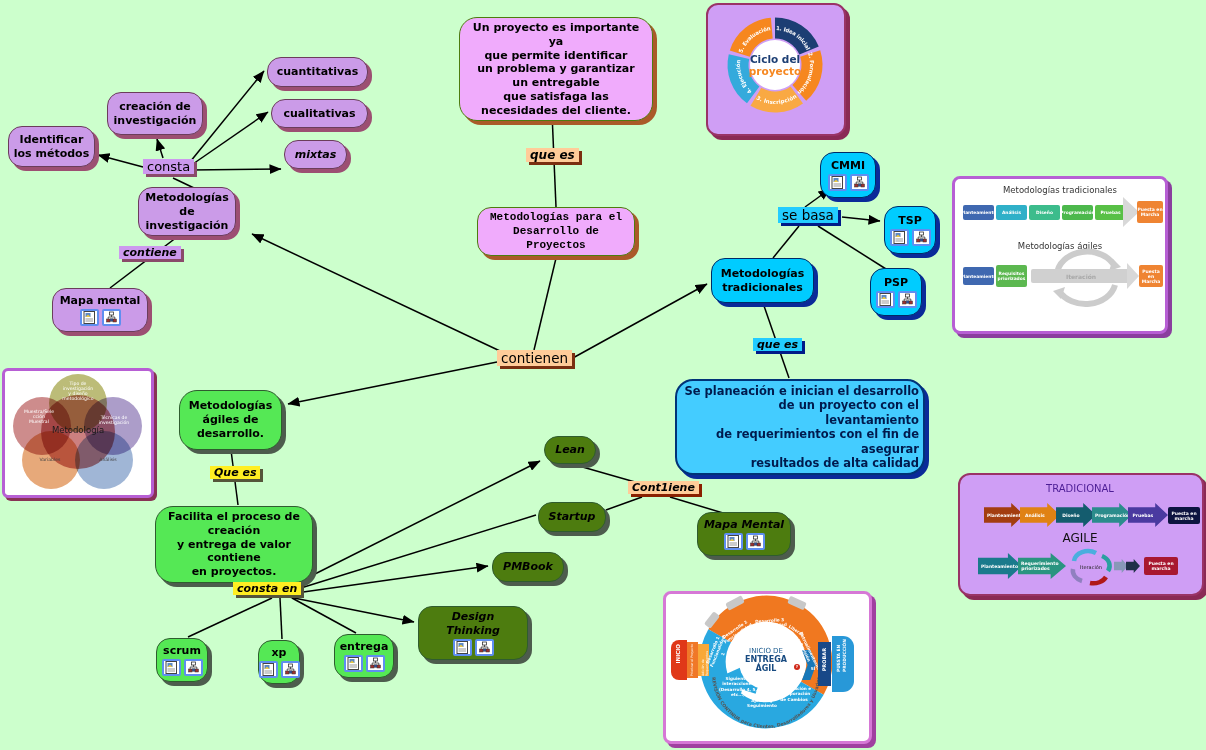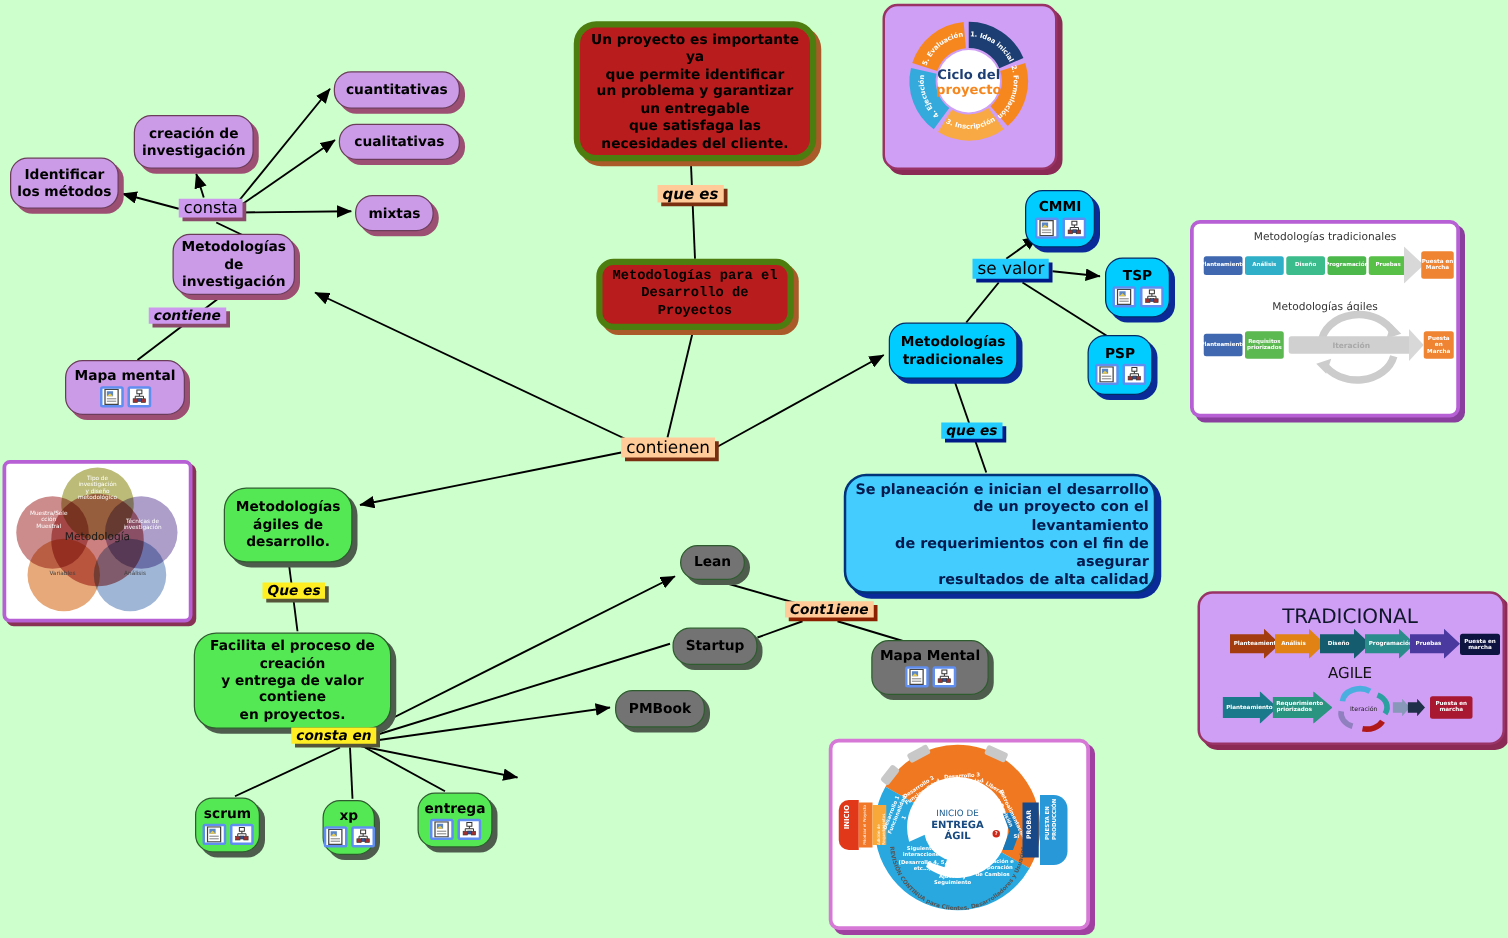--- a/index.html
+++ b/index.html
@@ -17,7 +17,7 @@
         box-sizing:border-box;padding:3px 4px;}
   .nlabel{white-space:pre-line;}
   .n-purple{background:#cb9be8;border:1px solid #6b3d5b;box-shadow:4px 4px 0 #9c4f72;}
-  .n-orange{background:#b91c1c;border:5px solid #4d7c0f;box-shadow:4px 4px 0 #aa5a28;}
+  .n-orange{background:#f0abfc;border:1px solid #4d7c0f;box-shadow:4px 4px 0 #aa5a28;}
   .n-cyan{background:#00ccff;border:1px solid #002a66;box-shadow:4px 4px 0 #0a2a99;}
   .n-bluedef{background:#44ccff;border:2px solid #003377;box-shadow:4px 4px 0 #0a2a99;
              color:#001a4d;border-radius:18px;}

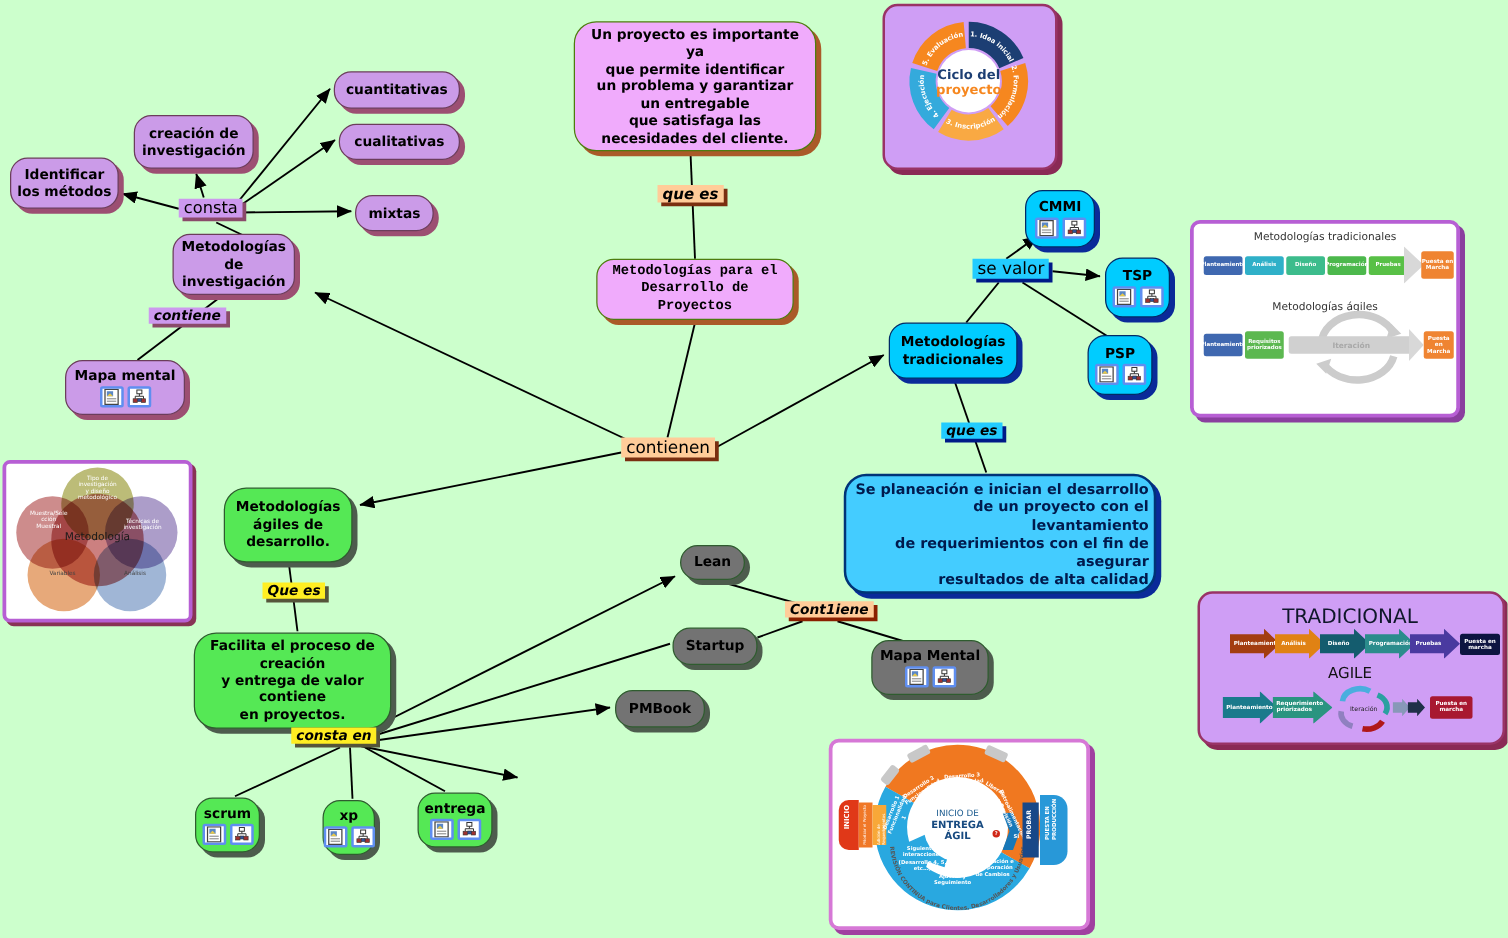--- a/index.html
+++ b/index.html
@@ -140,7 +140,7 @@
     <span class="nlabel">Identificar
 los métodos</span>
   </div>
-  <div class="node n-purple" style="left:284px;top:156px;width:63px;min-height:29px;">
+  <div class="node n-purple" style="left:284px;top:140px;width:63px;min-height:29px;font-style:italic;">
     <span class="nlabel">mixtas</span>
   </div>
   <div class="phrase ph-roman ph-purple" style="left:143px;top:159px;">consta</div>

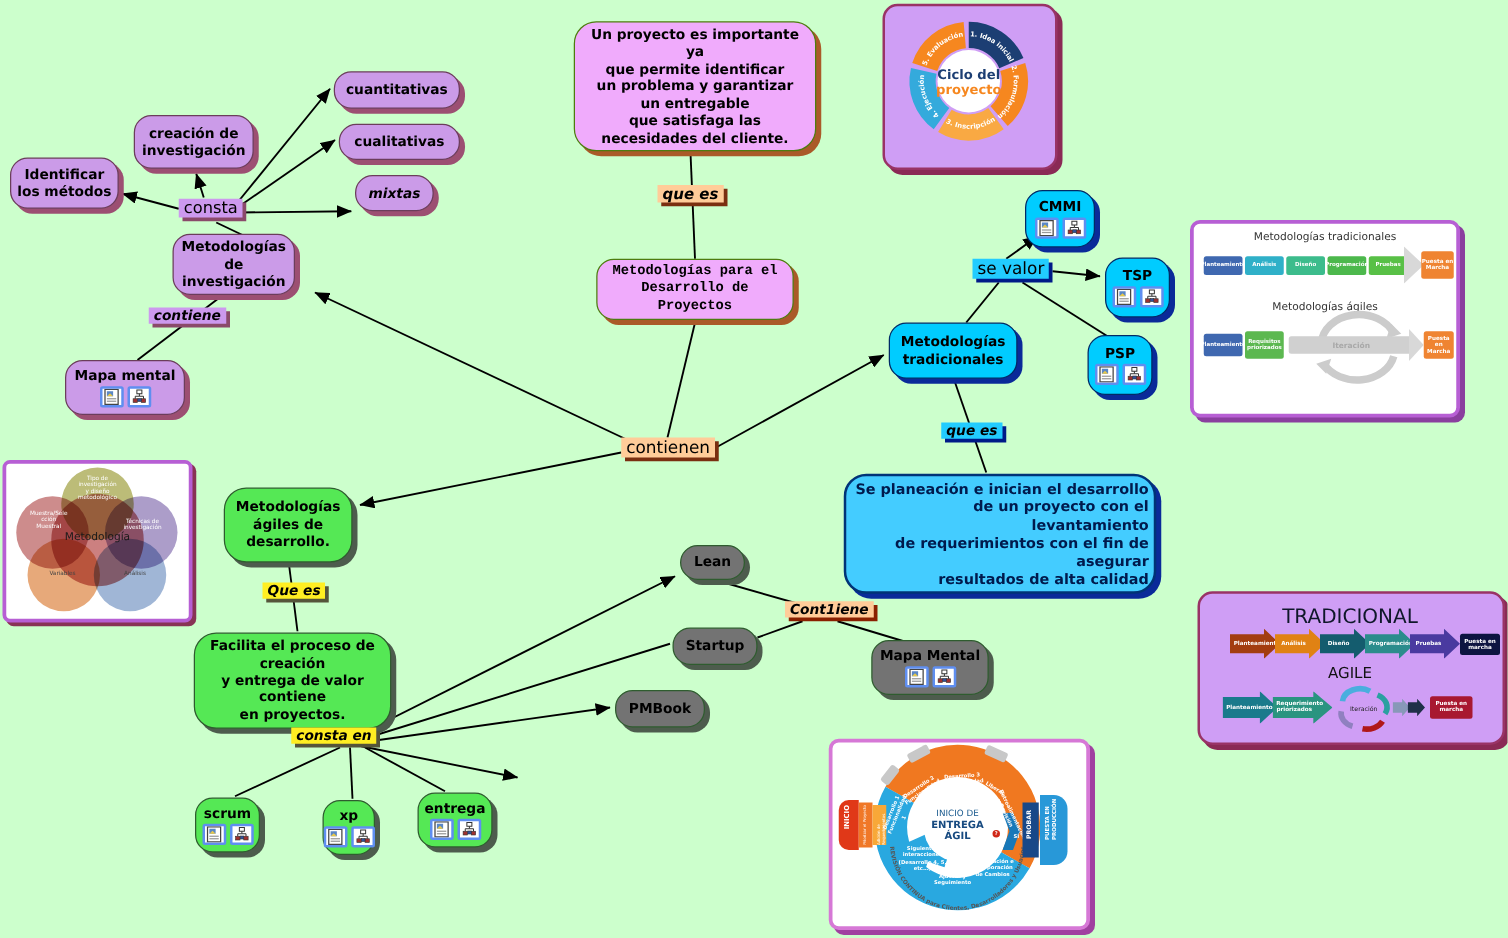--- a/index.html
+++ b/index.html
@@ -195,7 +195,7 @@
         </span>
     </span>
   </div>
-  <div class="phrase ph-roman ph-cyan" style="left:778px;top:207px;font-size:13.5px;">se valor</div>
+  <div class="phrase ph-roman ph-cyan" style="left:778px;top:207px;font-size:13.5px;">se basa</div>
   <div class="node n-cyan" style="left:884px;top:206px;width:52px;min-height:48px;">
     <span class="nlabel">TSP</span>
     <span class="icons">

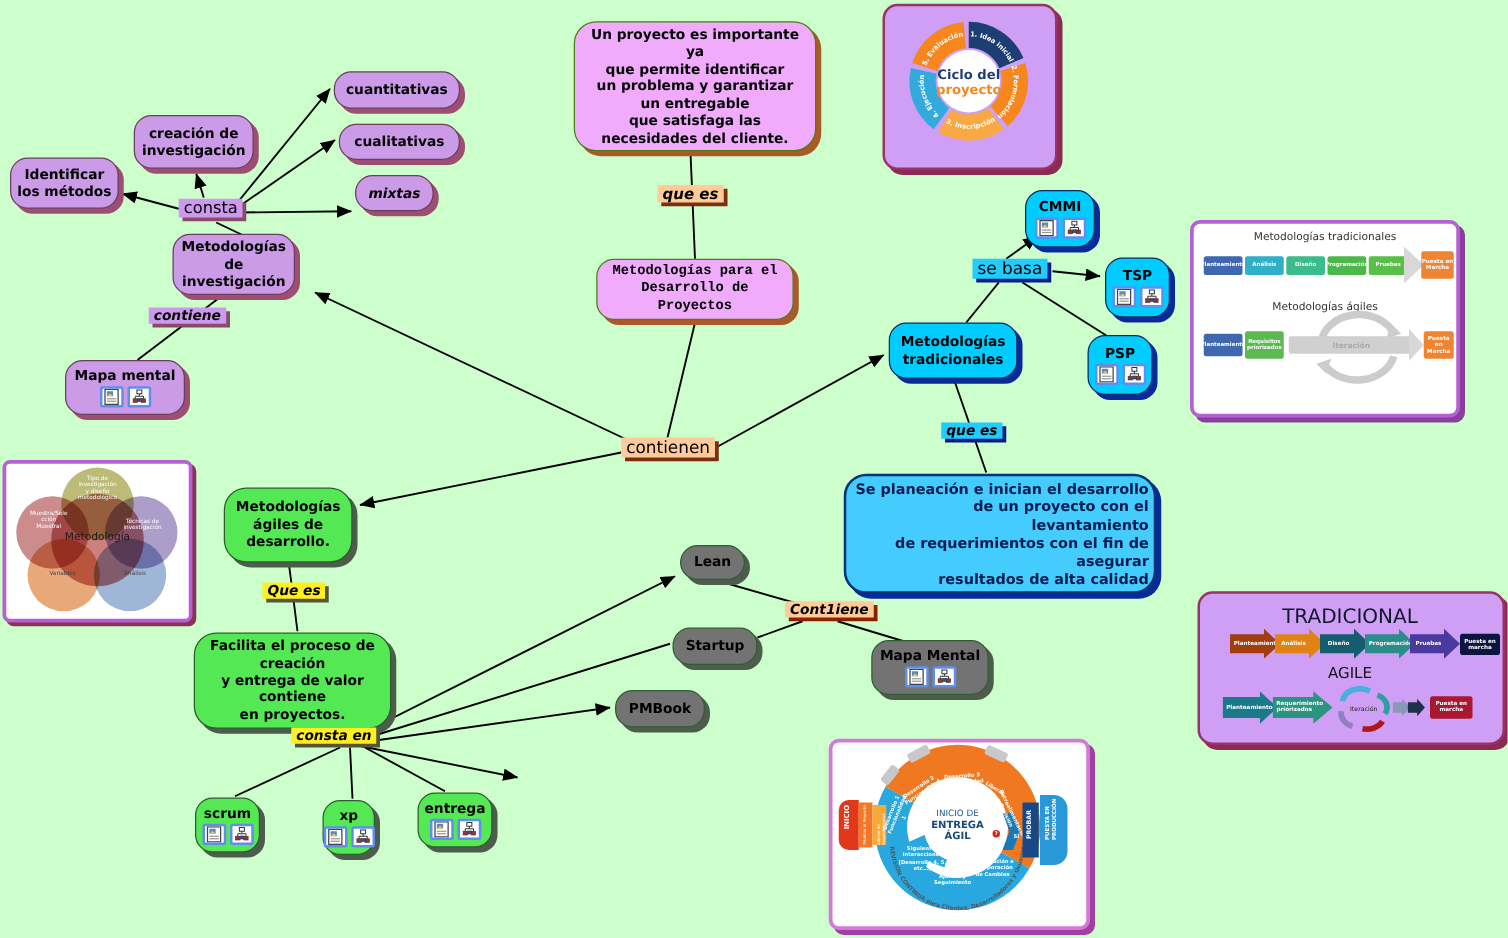--- a/index.html
+++ b/index.html
@@ -23,7 +23,7 @@
              color:#001a4d;border-radius:18px;}
   .n-bluedef .nlabel{text-align:right;font-size:11.5px;}
   .n-green{background:#55e855;border:1px solid #2f5c2f;box-shadow:4px 4px 0 #4d5c4d;}
-  .n-lgreen{background:#737373;border:1px solid #2f5c2f;box-shadow:4px 4px 0 #4d5c4d;}
+  .n-lgreen{background:#4d7c0f;border:1px solid #2f5c2f;box-shadow:4px 4px 0 #4d5c4d;font-style:italic;}
   .big-radius{border-radius:18px;}
   
   .phrase{position:absolute;z-index:5;color:#000;padding:0 4px;white-space:nowrap;}

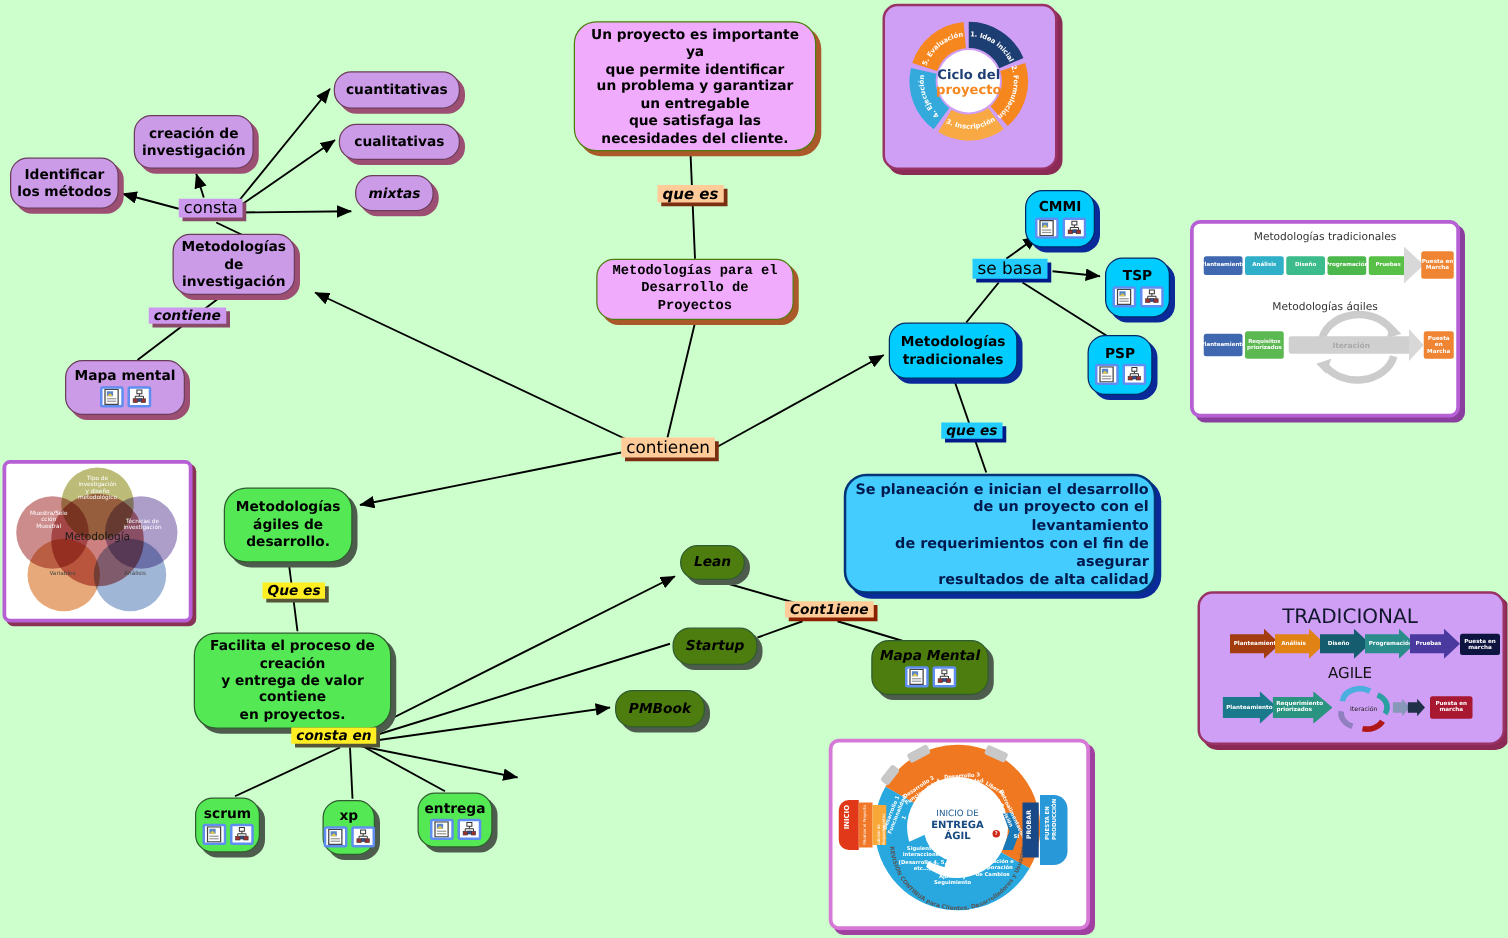--- a/index.html
+++ b/index.html
@@ -472,7 +472,7 @@
   </div>
 
   <div class="panel p-purple" style="left:958px;top:473px;width:246px;height:123px;">
-    <div class="ptxt" style="left:20px;top:8px;width:200px;font-size:16px;color:#0f172a;">TRADICIONAL</div>
+    <div class="ptxt" style="left:20px;top:8px;width:200px;font-size:10px;color:#4c1d95;">TRADICIONAL</div>
     <div class="tarrow" style="left:24px;top:28px;width:40px;height:24px;background:#a33d10;"><span style="width:64%;">Planteamiento</span></div>
     <div class="tarrow" style="left:60px;top:28px;width:40px;height:24px;background:#e08214;"><span style="width:64%;">Análisis</span></div>
     <div class="tarrow" style="left:96px;top:28px;width:40px;height:24px;background:#145c6e;"><span style="width:64%;">Diseño</span></div>

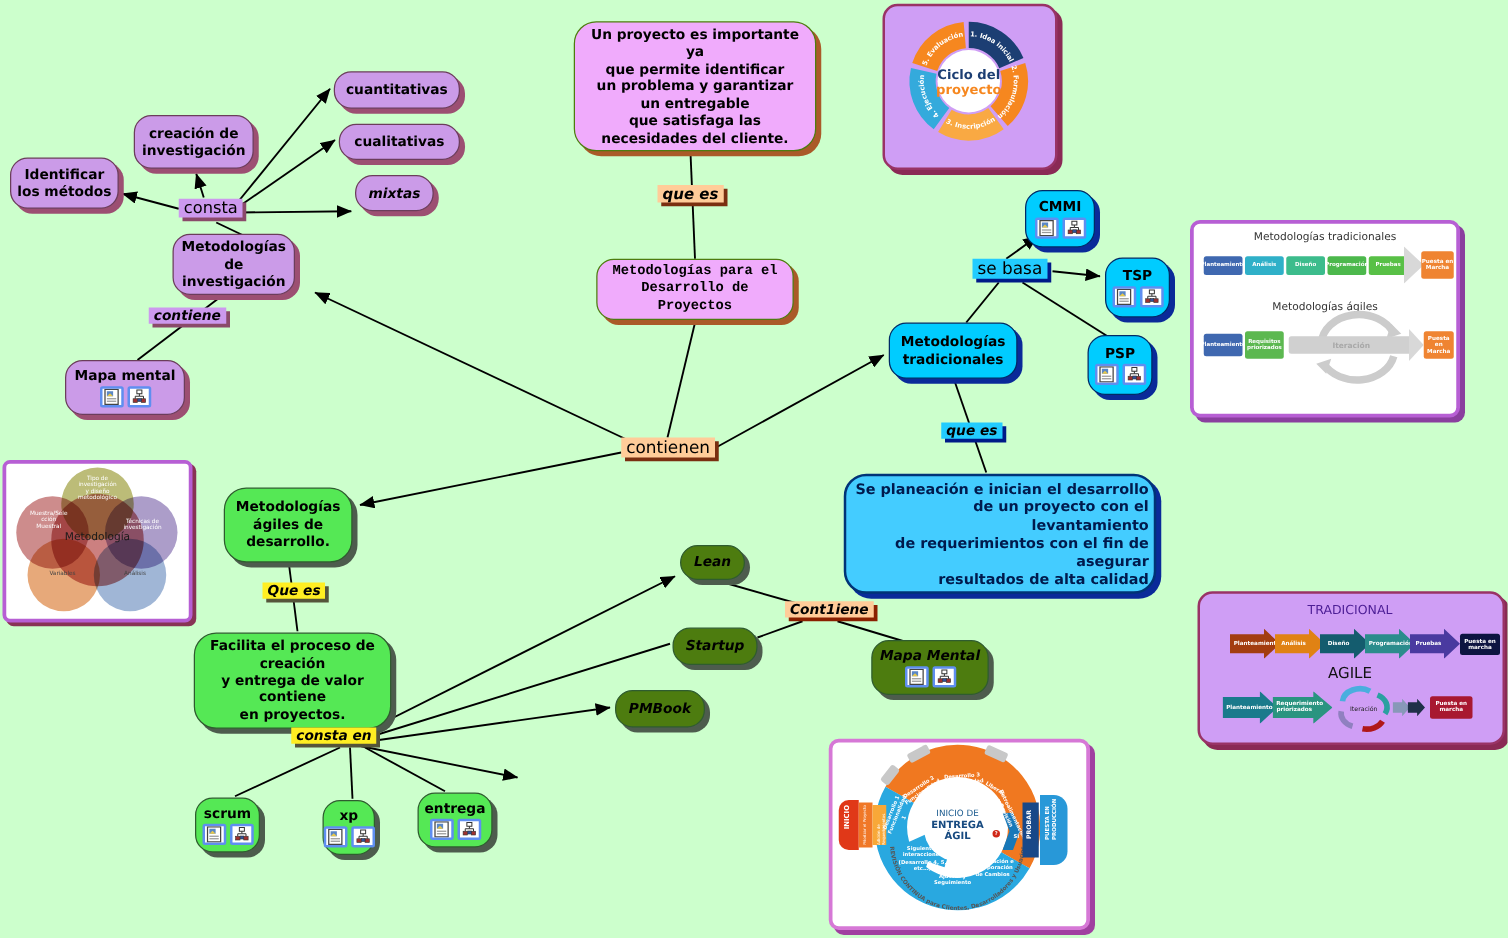--- a/index.html
+++ b/index.html
@@ -276,6 +276,21 @@
   <div class="node n-lgreen" style="left:492px;top:552px;width:72px;min-height:30px;">
     <span class="nlabel">PMBook</span>
   </div>
+  <div class="node n-lgreen" style="left:418px;top:606px;width:110px;min-height:44px;">
+    <span class="nlabel">Design Thinking</span>
+    <span class="icons">
+      <span class="ricon">
+          <svg width="13" height="13">
+            <use href="#i-doc"></use>
+          </svg>
+        </span>
+      <span class="ricon">
+          <svg width="13" height="13">
+            <use href="#i-map"></use>
+          </svg>
+        </span>
+    </span>
+  </div>
   <div class="node n-green" style="left:156px;top:638px;width:52px;min-height:44px;">
     <span class="nlabel">scrum</span>
     <span class="icons">

